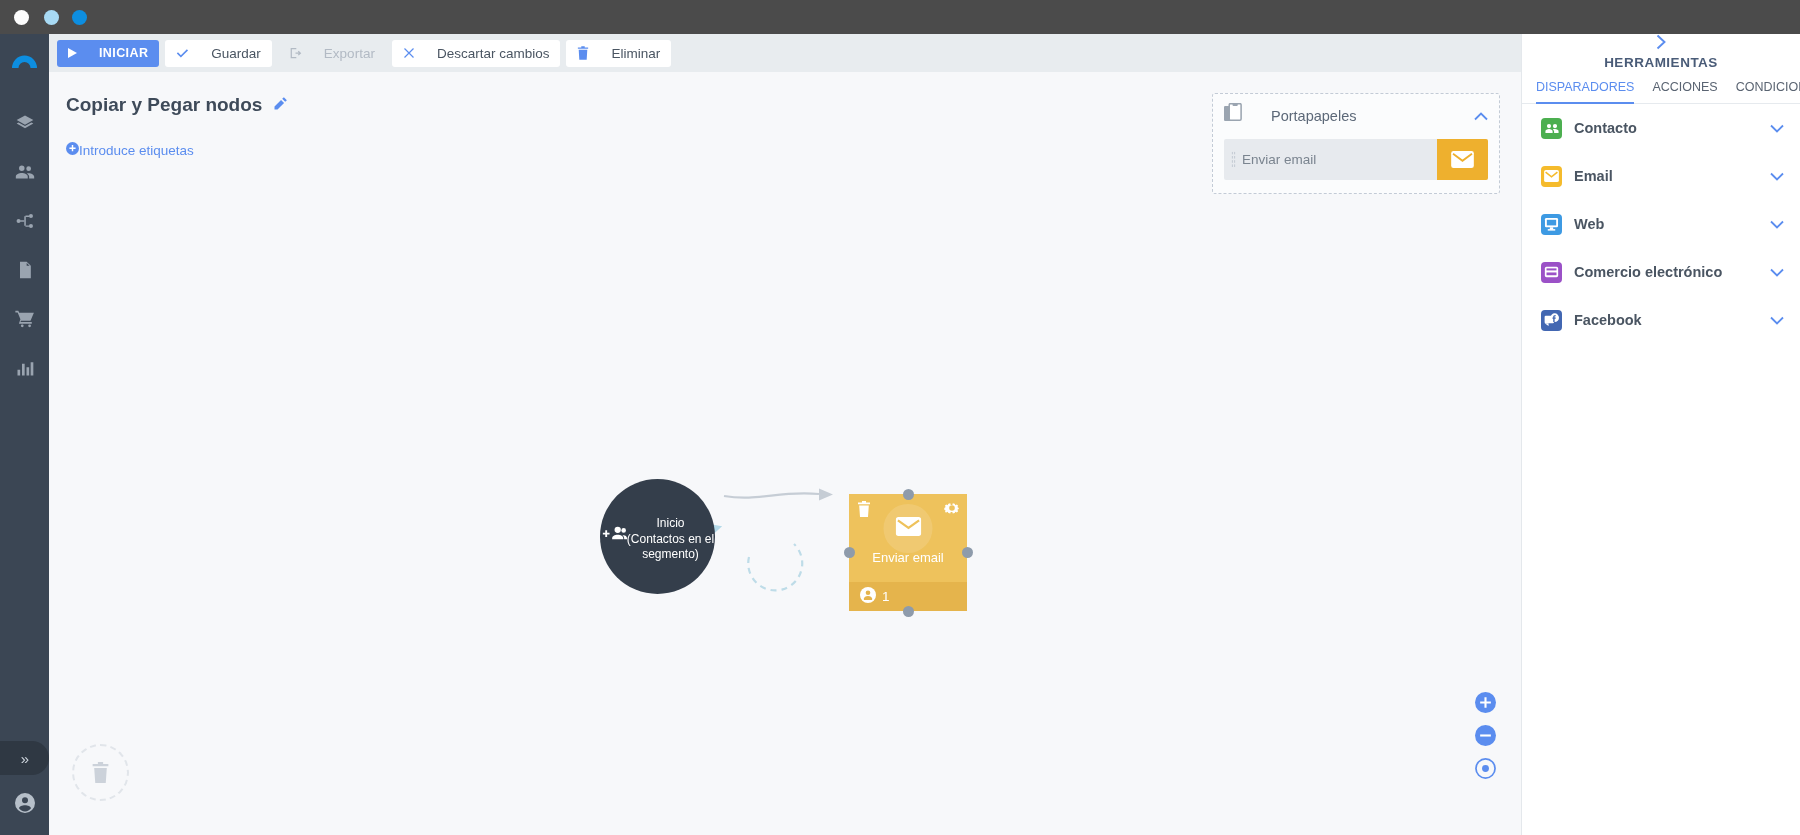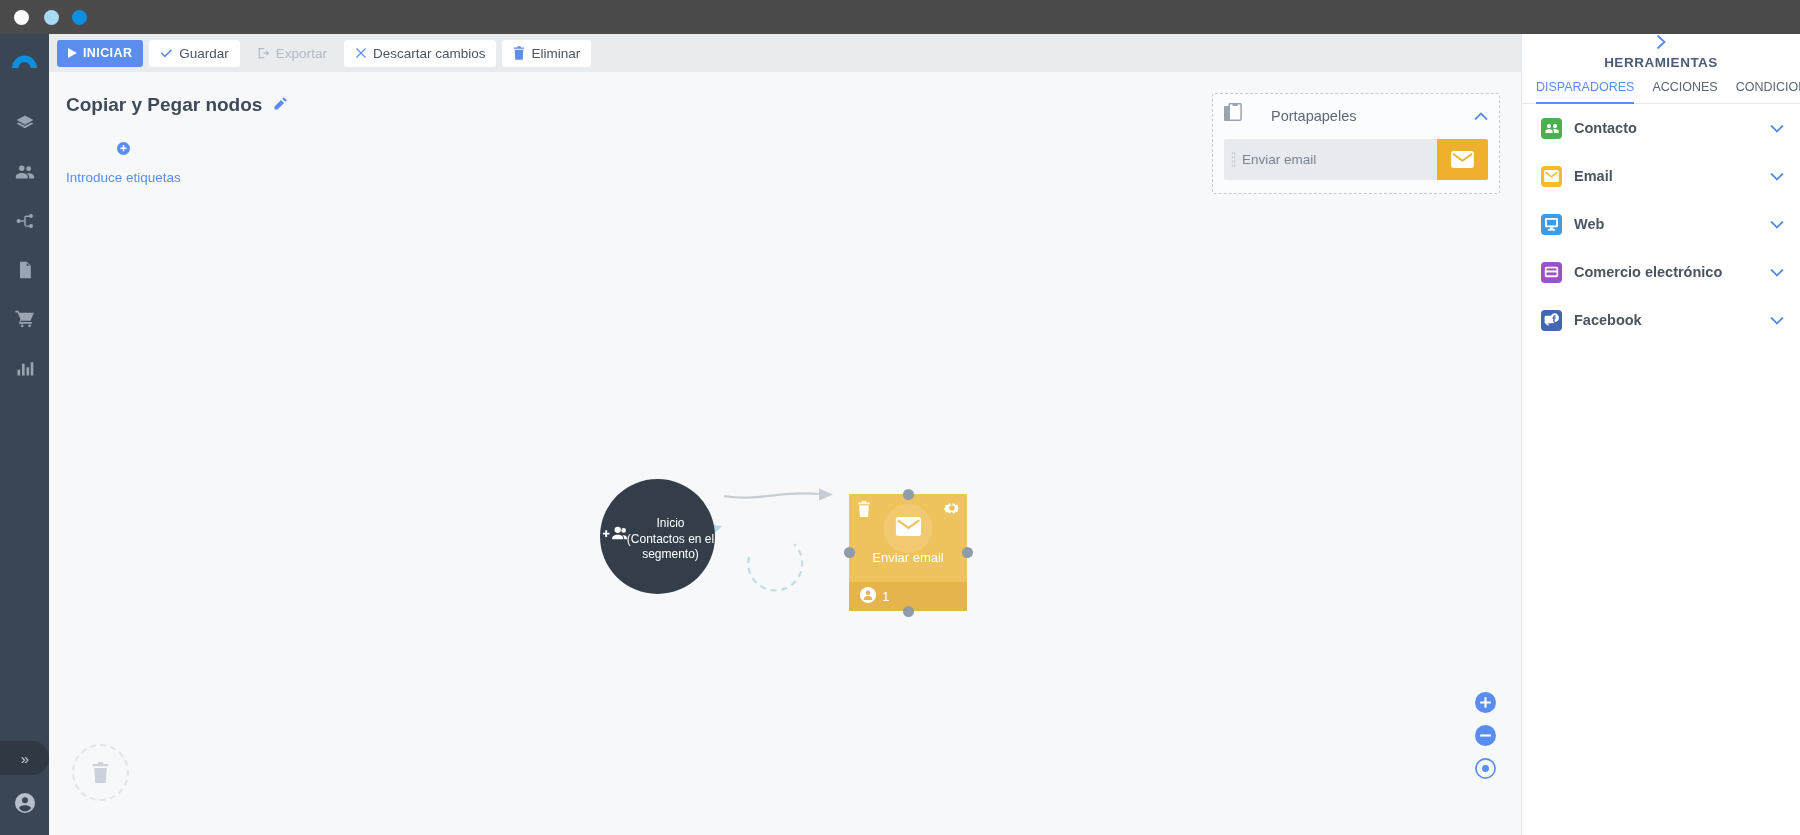--- a/index.html
+++ b/index.html
@@ -56,7 +56,7 @@
   }
   .btn {
     height: 27px; border-radius: 3px; background: #fff; border: 0;
-    display: inline-flex; align-items: center; gap: 6px;
+    display: inline-flex; align-items: center; gap: 22px;
     padding: 0 11px; margin-right: 6px;
     font-size: 13.5px; color: #4a5562; cursor: pointer; white-space: nowrap;
     font-family: "Liberation Sans", sans-serif;

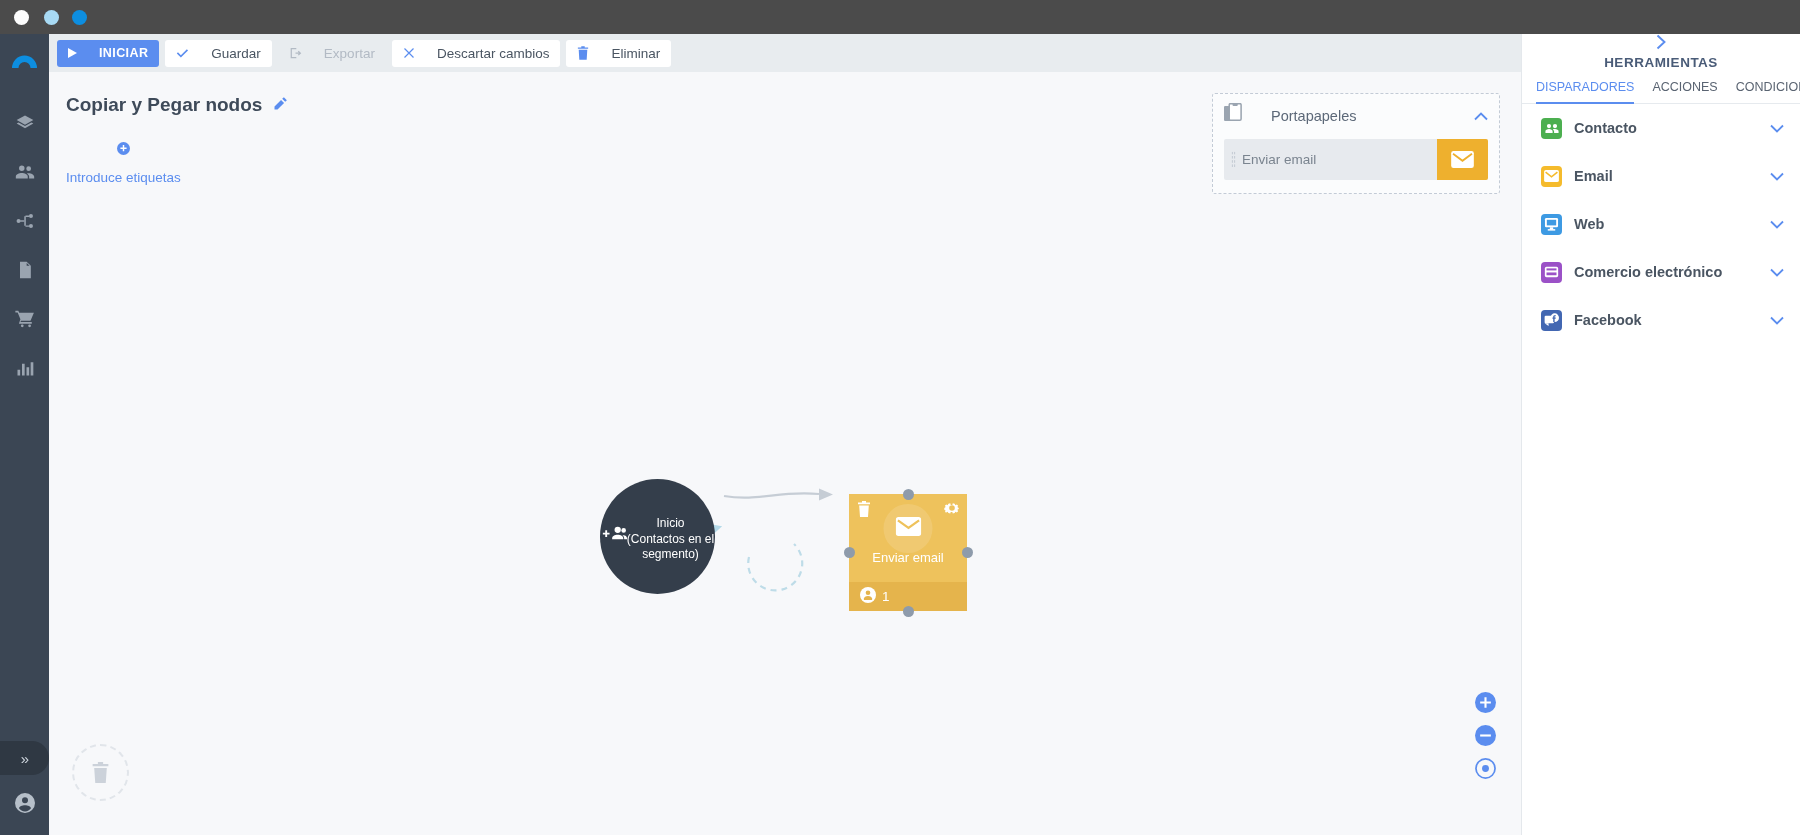--- a/index.html
+++ b/index.html
@@ -96,8 +96,8 @@
   .wf-title h1 { font-size: 19px; color: #3e4a59; font-weight: bold; }
   .wf-tags {
     position: absolute; left: 17px; top: 70px;
-    display: flex; align-items: center; gap: 12px;
-    color: #5b8def; font-size: 13.5px; cursor: pointer; flex-direction: column;
+    display: flex; align-items: center; gap: 0;
+    color: #5b8def; font-size: 13.5px; cursor: pointer;
   }
 
   

